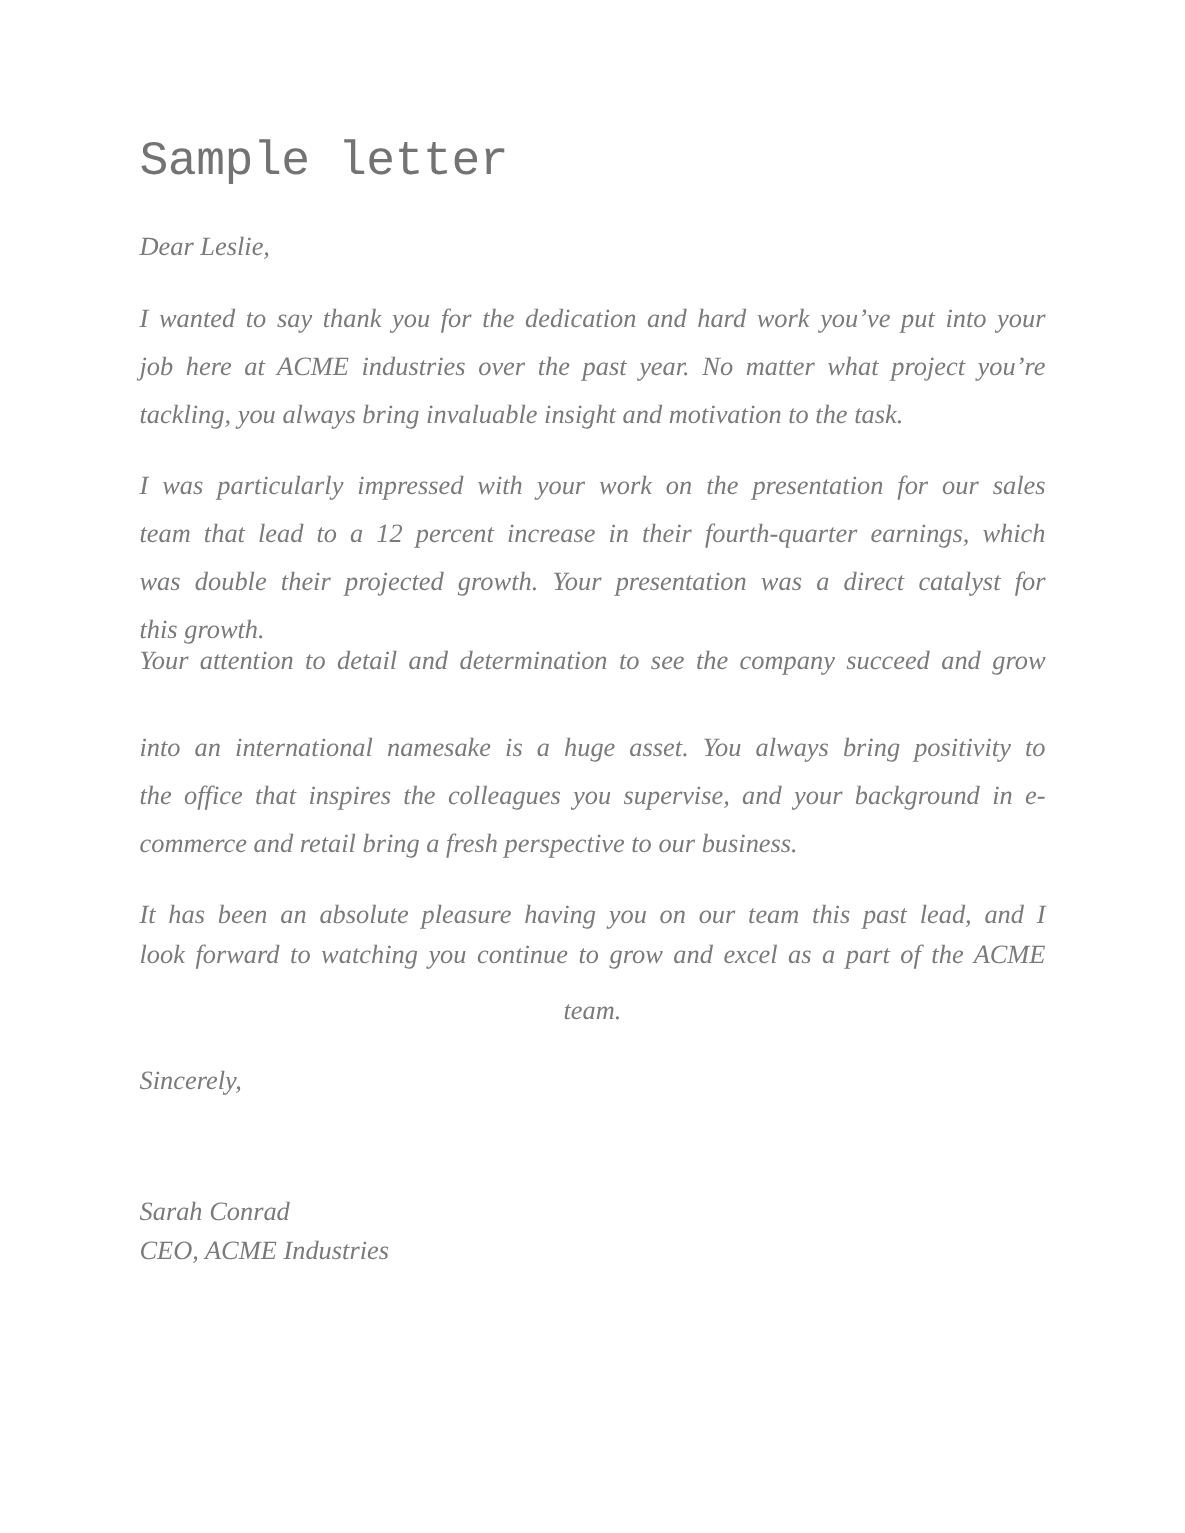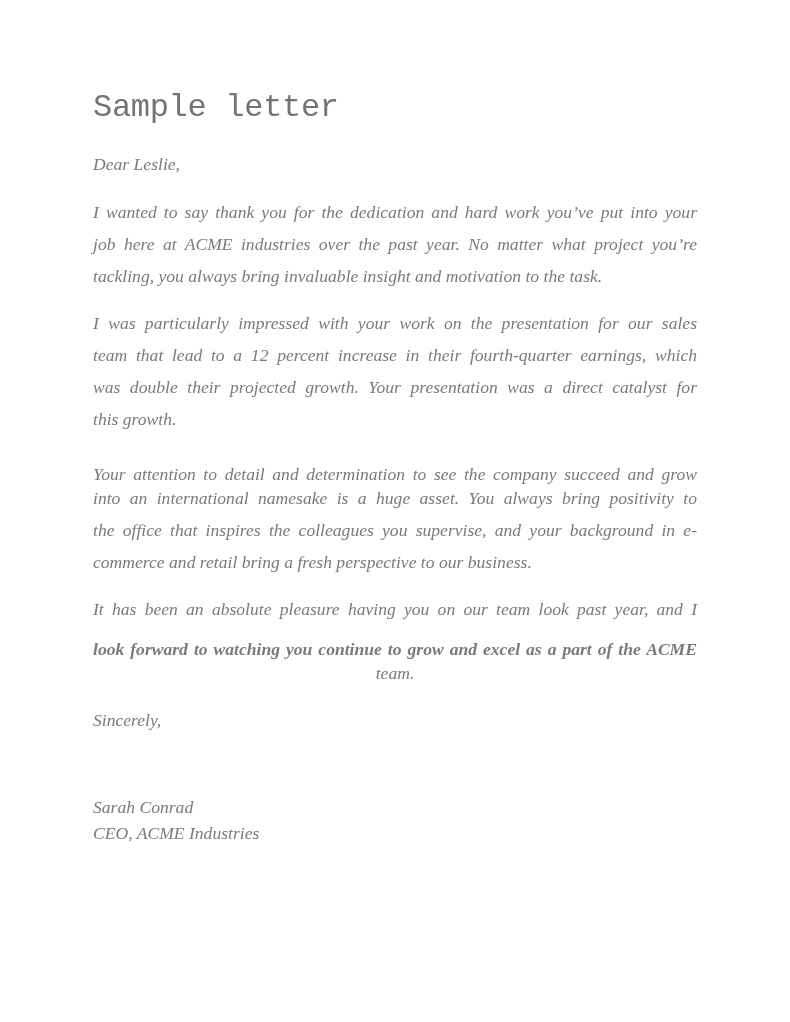--- a/index.html
+++ b/index.html
@@ -45,7 +45,7 @@
     </div>
 
     <div>
-      <div class="line justify" style="top:463px;font-style:italic;">Your attention to detail and determination to see the company succeed and grow</div>
+      <div class="line justify" style="top:429px;font-style:italic;">Your attention to detail and determination to see the company succeed and grow</div>
       <div class="line justify" style="top:487px;">into an international namesake is a huge asset. You always bring positivity to</div>
       <div class="line justify" style="top:519px;">the office that inspires the colleagues you supervise, and your background in e-</div>
       <div class="line" style="top:551px;">commerce and retail bring a fresh perspective to our business.</div>

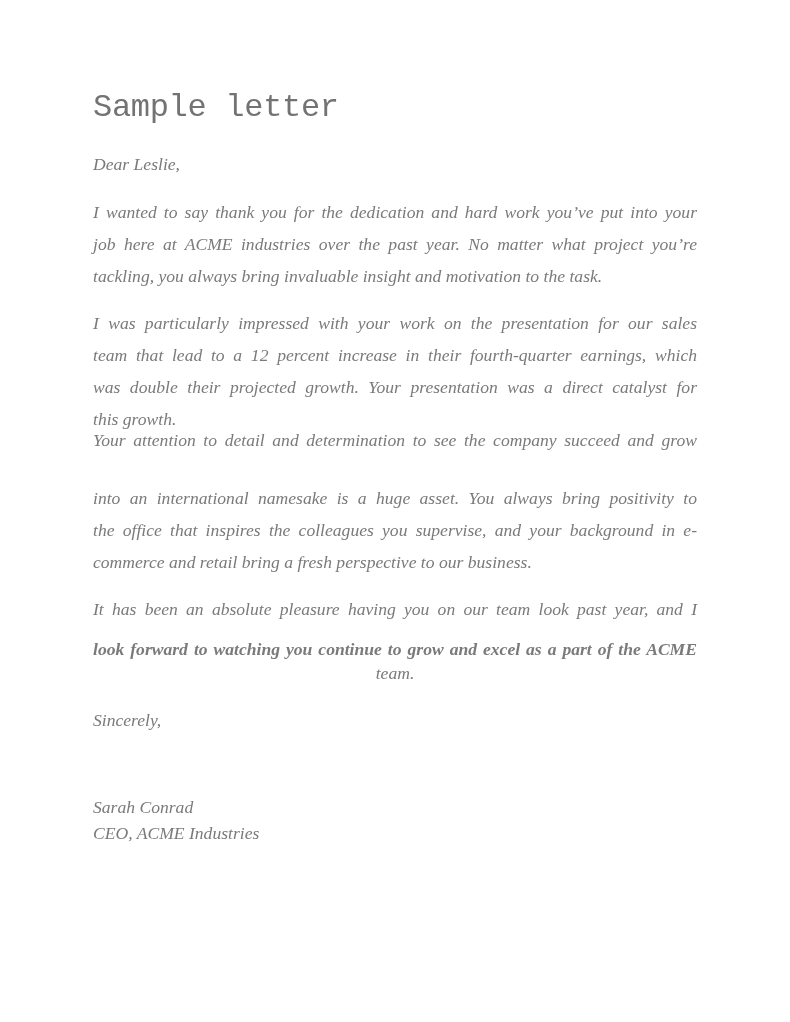--- a/index.html
+++ b/index.html
@@ -52,7 +52,7 @@
     </div>
 
     <div>
-      <div class="line justify" style="top:598px;">It has been an absolute pleasure having you on our team look past year, and I</div>
+      <div class="line justify" style="top:598px;">It has been an absolute pleasure having you on our team this past lead, and I</div>
       <div class="line justify" style="top:638px;font-weight:bold;">look forward to watching you continue to grow and excel as a part of the ACME</div>
       <div class="line" style="top:662px;text-align:center;">team.</div>
     </div>

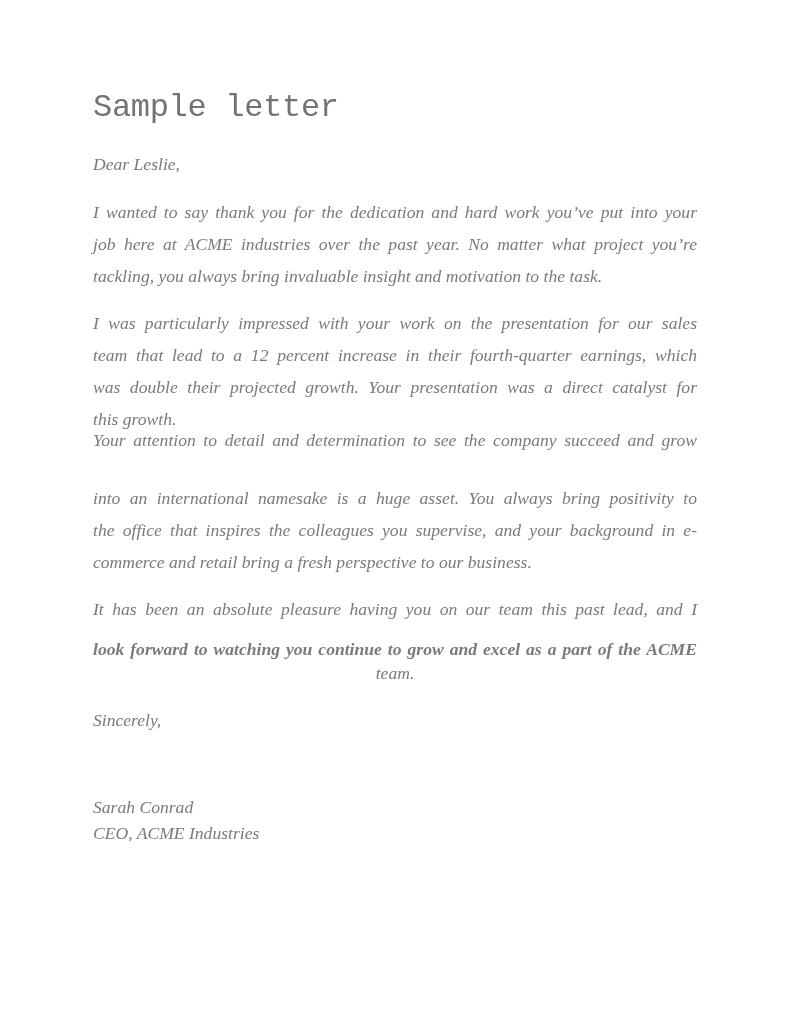--- a/index.html
+++ b/index.html
@@ -53,7 +53,7 @@
 
     <div>
       <div class="line justify" style="top:598px;">It has been an absolute pleasure having you on our team this past lead, and I</div>
-      <div class="line justify" style="top:638px;font-weight:bold;">look forward to watching you continue to grow and excel as a part of the ACME</div>
+      <div class="line justify" style="top:625px;">look forward to watching you continue to grow and excel as a part of the ACME</div>
       <div class="line" style="top:662px;text-align:center;">team.</div>
     </div>
 

